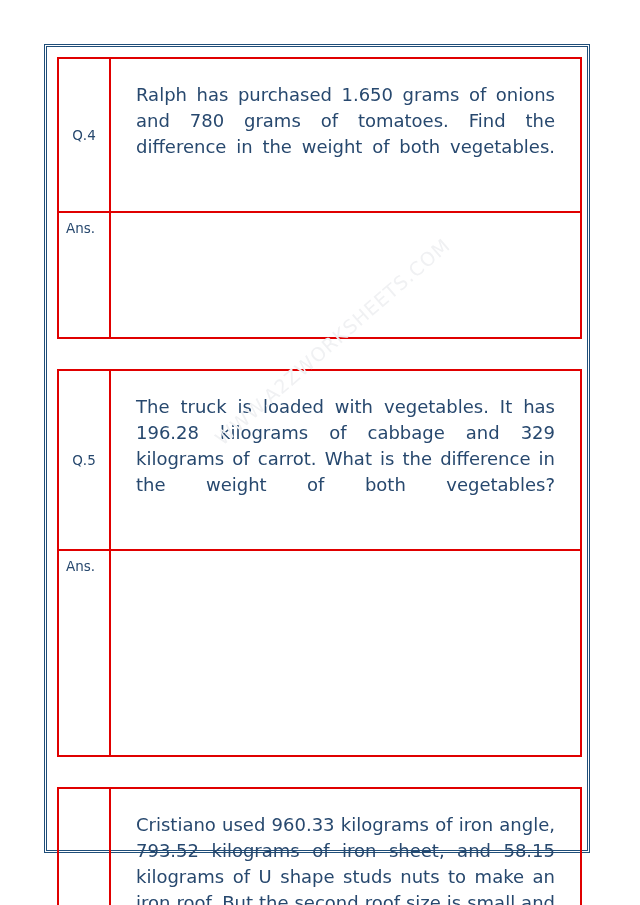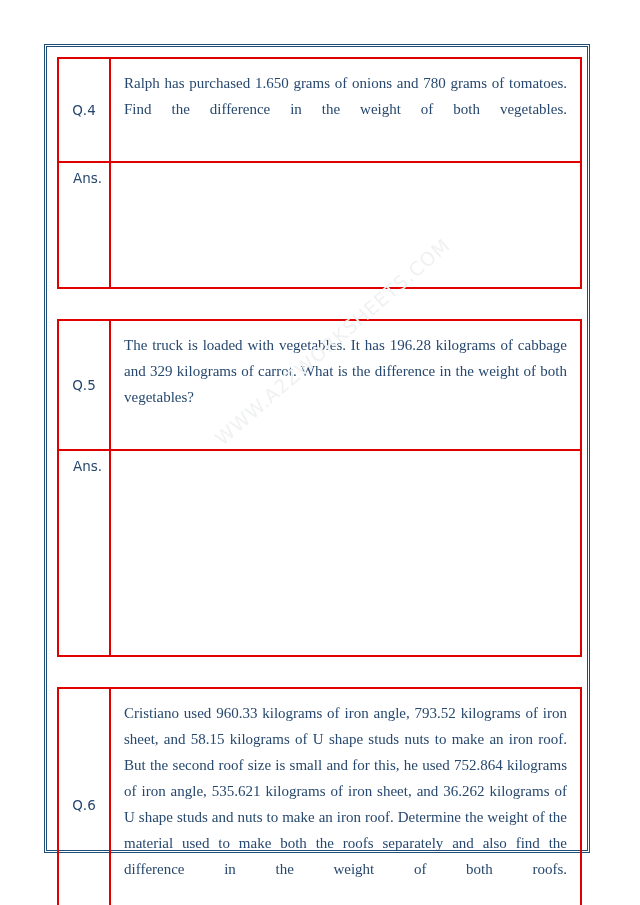--- a/index.html
+++ b/index.html
@@ -99,14 +99,13 @@
   }
 
   td.body p {
-    margin: 4px;
+    margin: 16px;
     color: #27486e;
-    font-size: 15px;
+    font-size: 18px;
     line-height: 26px;
     text-align: justify;
     text-justify: inter-word;
     hyphens: none;
-    font-family: Liberation Serif, serif;
   }
 
   

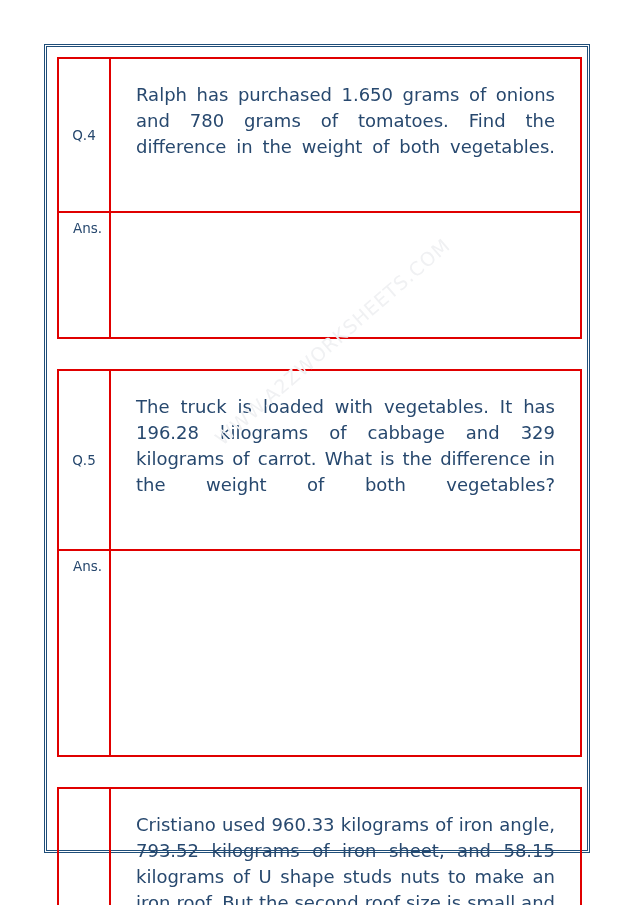--- a/index.html
+++ b/index.html
@@ -90,7 +90,7 @@
 
   td.label.top {
     vertical-align: top;
-    text-align: center;
+    text-align: left;
     padding: 7px 0 0 7px;
   }
 

